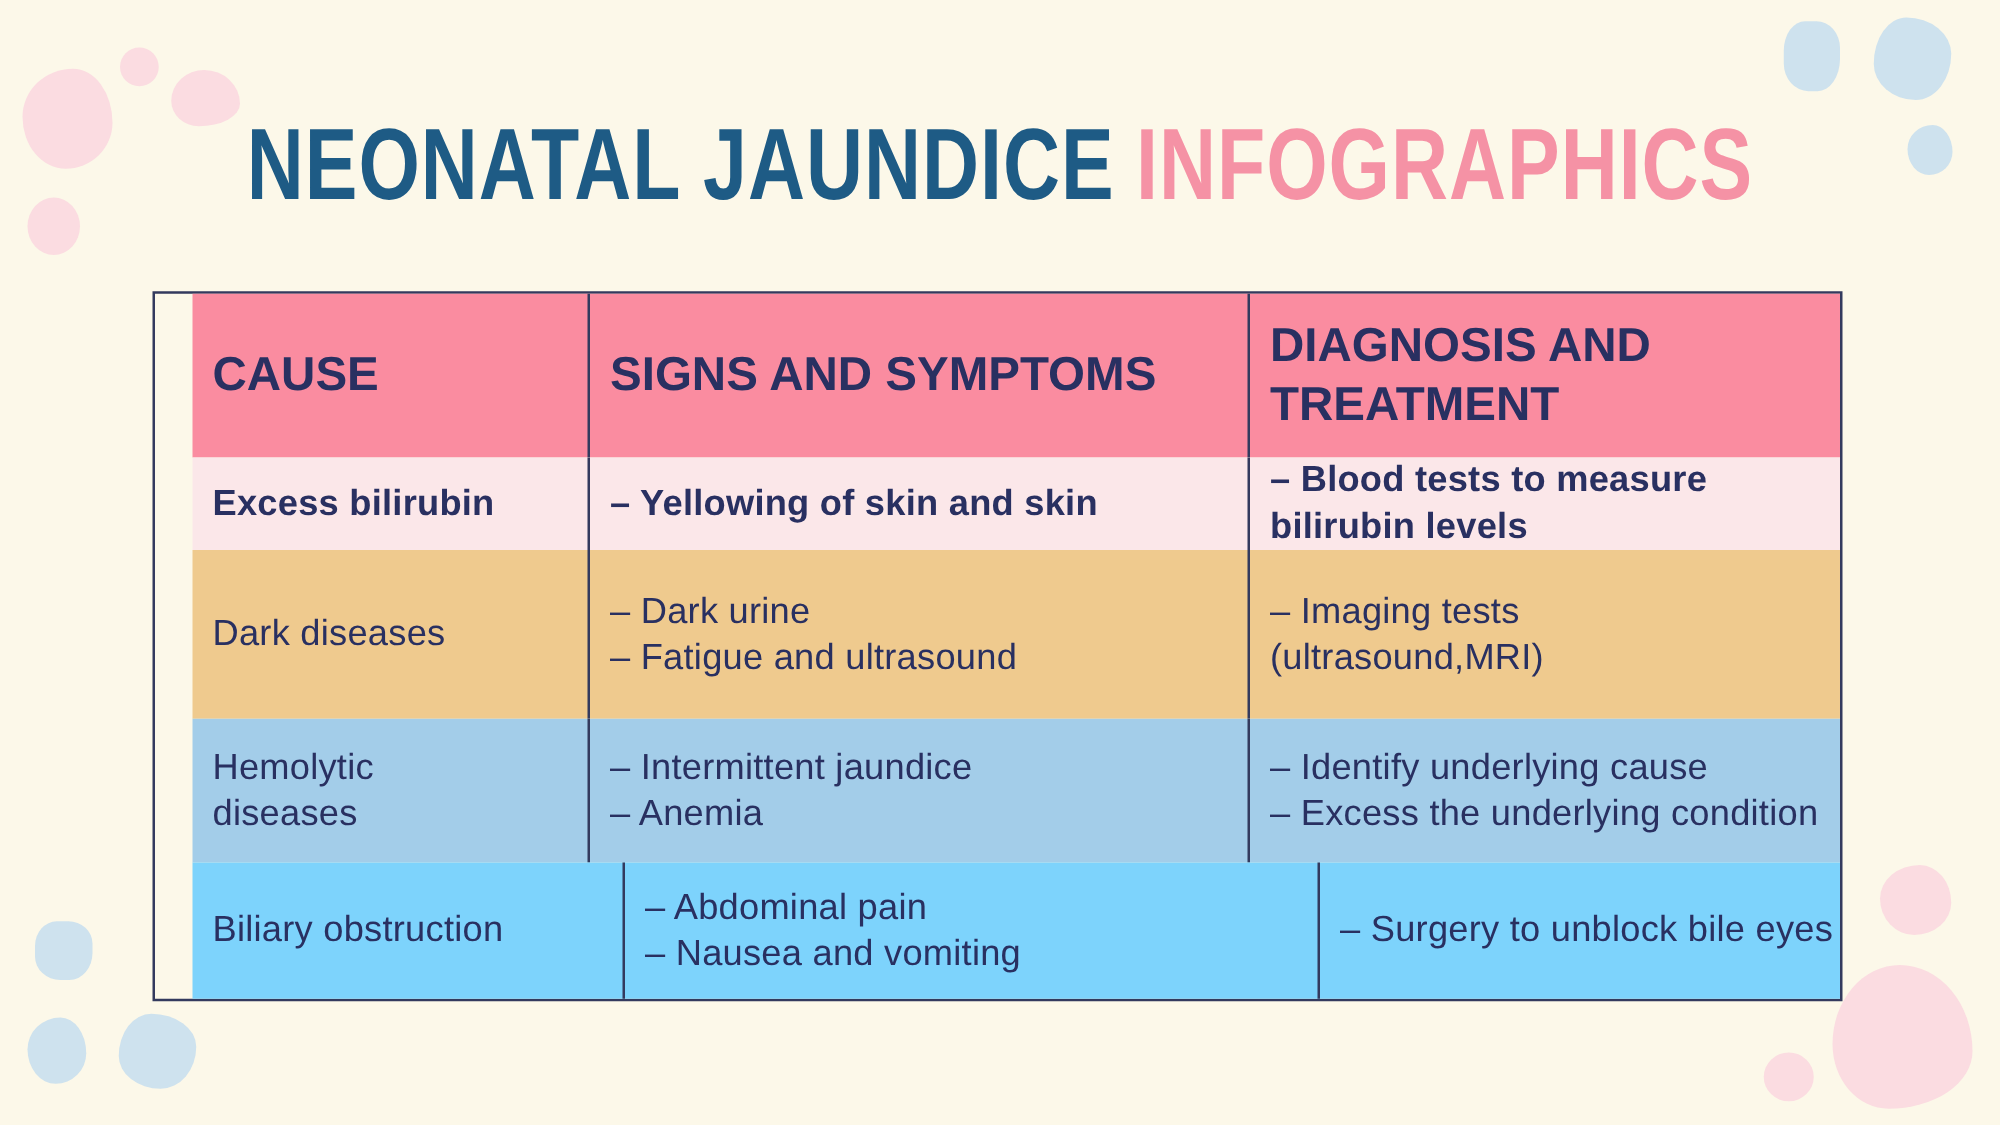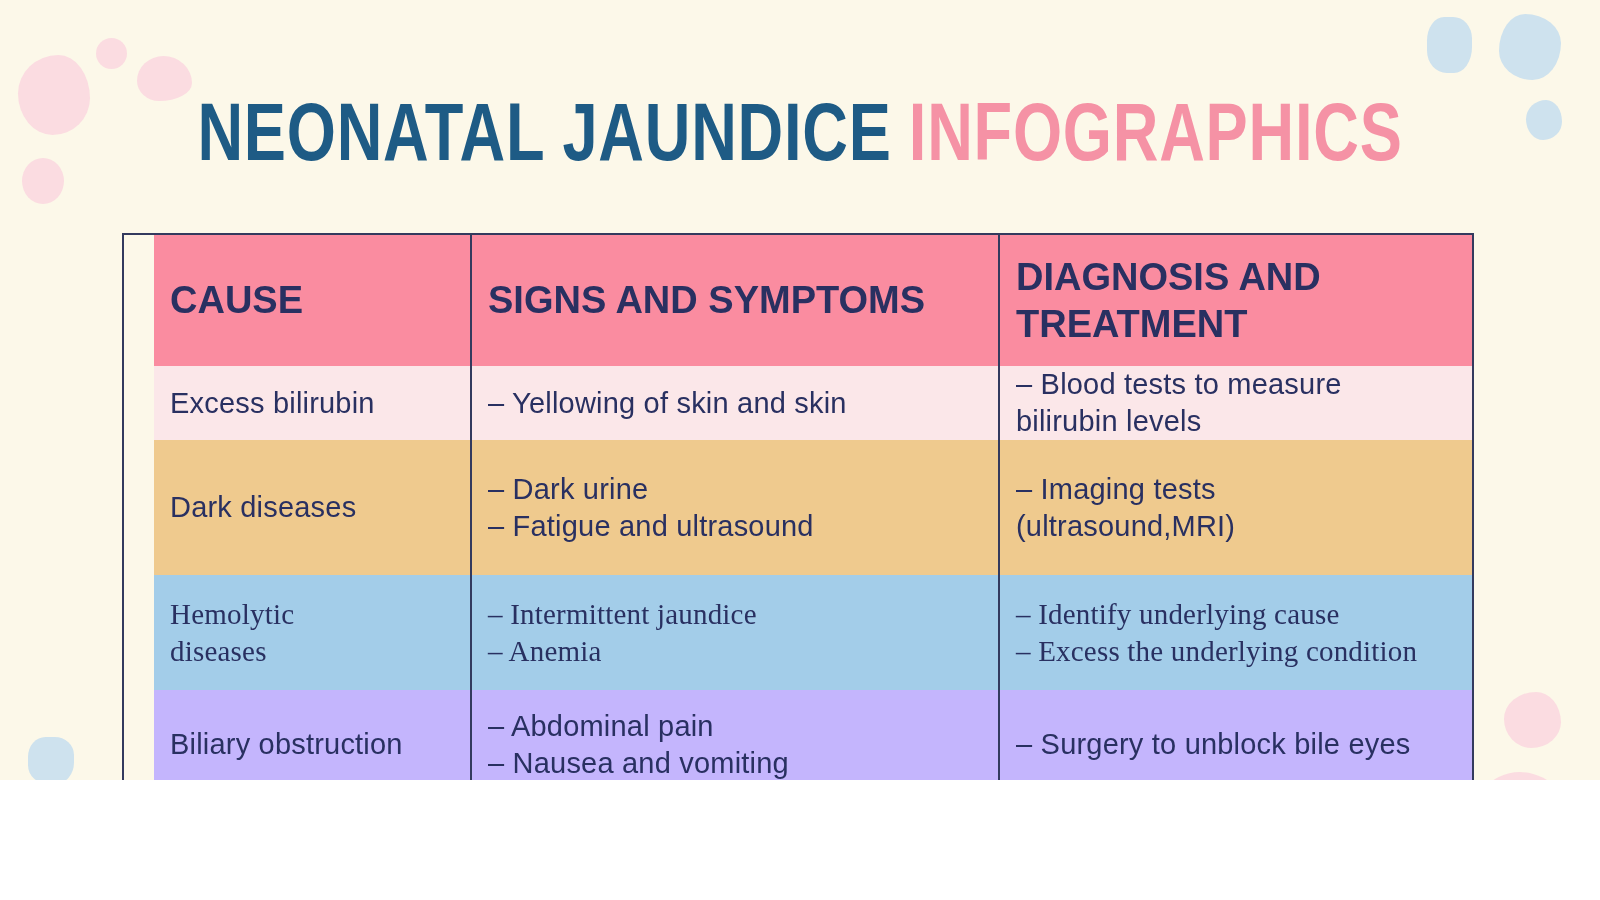--- a/index.html
+++ b/index.html
@@ -11,7 +11,7 @@
   .stage {
     position: relative;
     width: 1600px;
-    height: 780px;
+    height: 900px;
     background: var(--bg, #FCF8E9);
     overflow: hidden;
   }

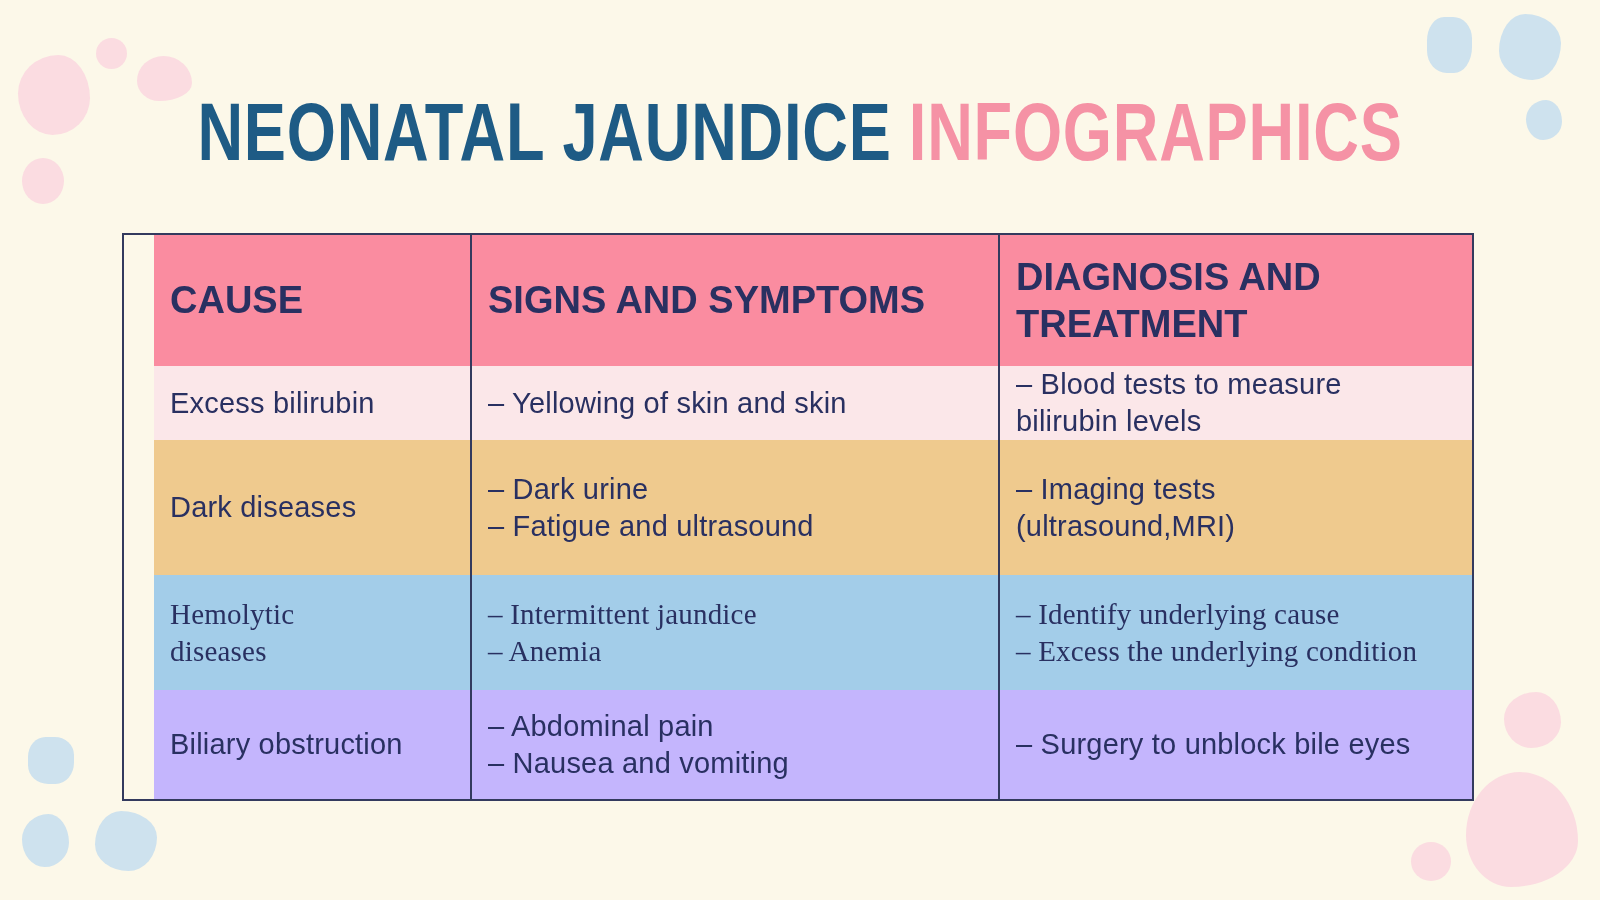--- a/index.html
+++ b/index.html
@@ -65,7 +65,7 @@
     flex: 0 0 auto;
   }
   .trow.header { height: 131px; background: var(--header-bg, #FA8CA0); }
-  .trow:nth-child(2) { height: 74px; }
+  .trow:nth-child(2) { height: 74px; font-weight: bold; }
   .trow:nth-child(3) { height: 135px; }
   .trow:nth-child(4) { height: 115px; }
   .trow:nth-child(5) { height: 109px; }

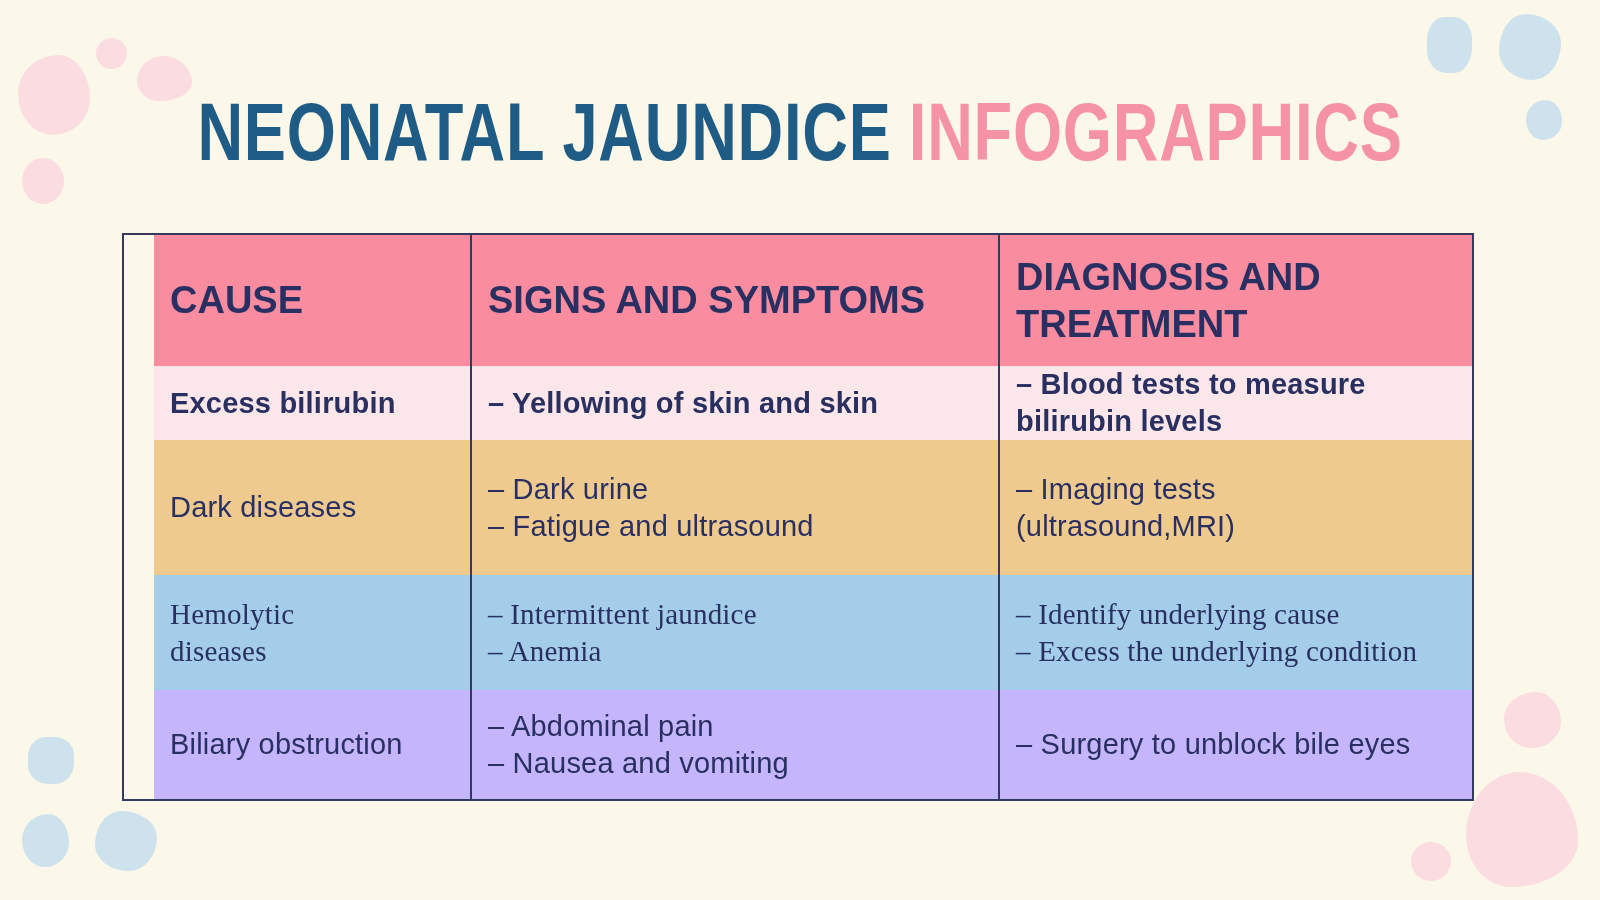--- a/index.html
+++ b/index.html
@@ -134,7 +134,7 @@
         <div class="cell"><div>– Imaging tests
 (ultrasound,MRI)</div></div>
       </div>
-      <div class="trow" style="background: rgb(163, 205, 233); font-family: Liberation Serif, serif;">
+      <div class="trow" style="background: rgb(163, 205, 233);">
         <div class="cell">Hemolytic
 diseases</div>
         <div class="cell"><div>– Intermittent jaundice</div><div>– Anemia</div></div>

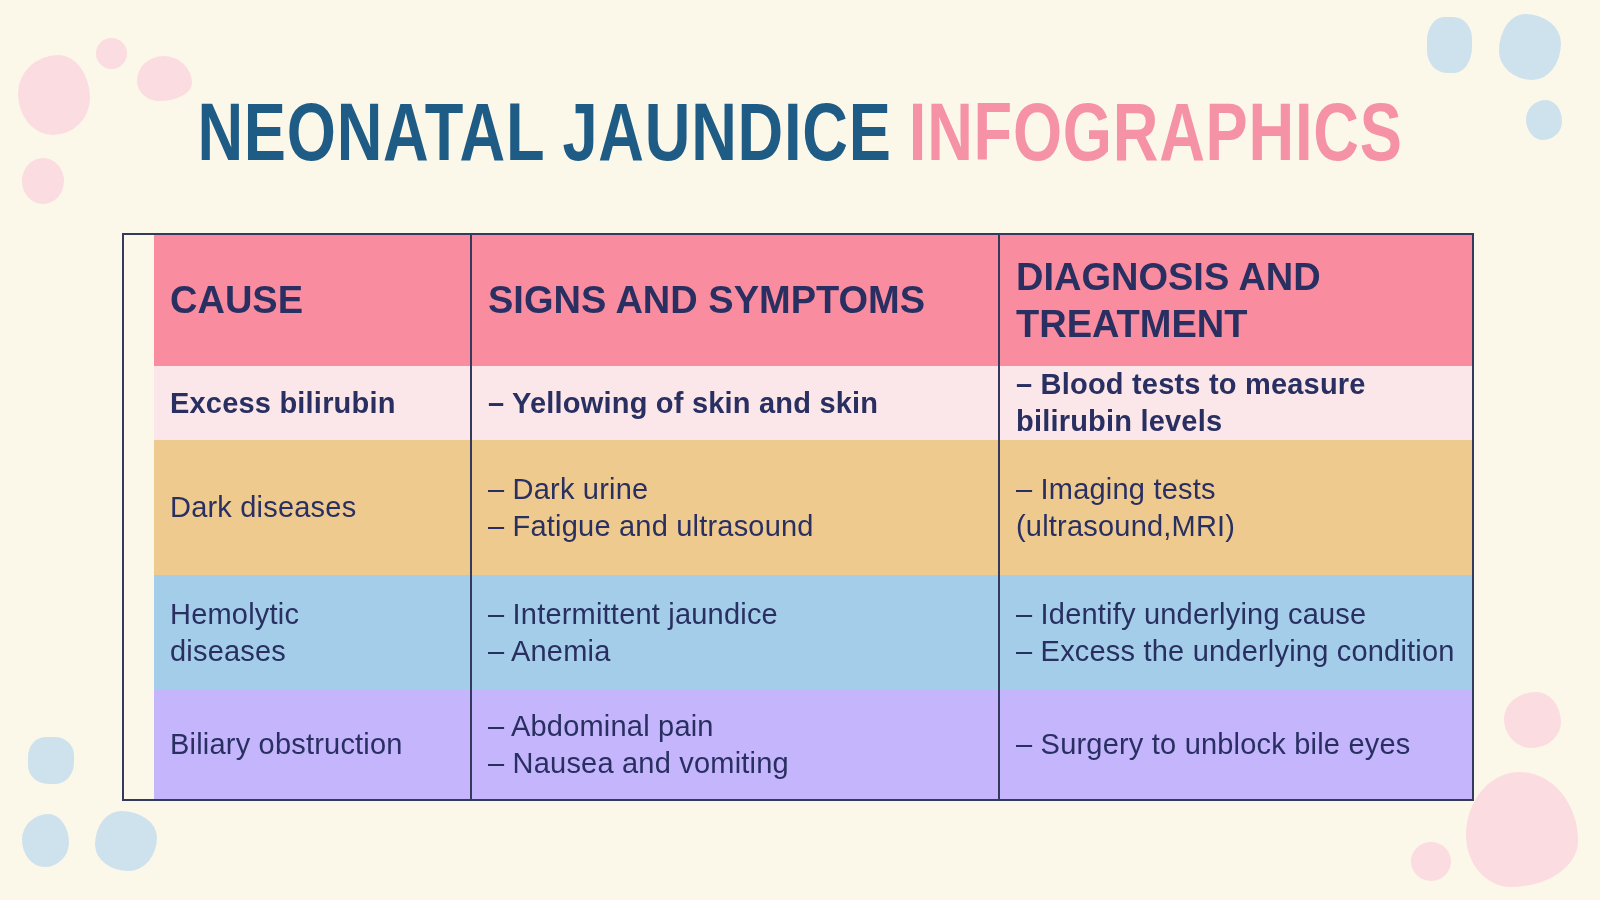--- a/index.html
+++ b/index.html
@@ -140,7 +140,7 @@
         <div class="cell"><div>– Intermittent jaundice</div><div>– Anemia</div></div>
         <div class="cell"><div>– Identify underlying cause</div><div>– Excess the underlying condition</div></div>
       </div>
-      <div class="trow" style="background: #c4b5fd;">
+      <div class="trow" style="background: #7dd3fc; gap: 28px;">
         <div class="cell">Biliary obstruction</div>
         <div class="cell"><div>– Abdominal pain</div><div>– Nausea and vomiting</div></div>
         <div class="cell"><div>– Surgery to unblock bile eyes</div></div>

